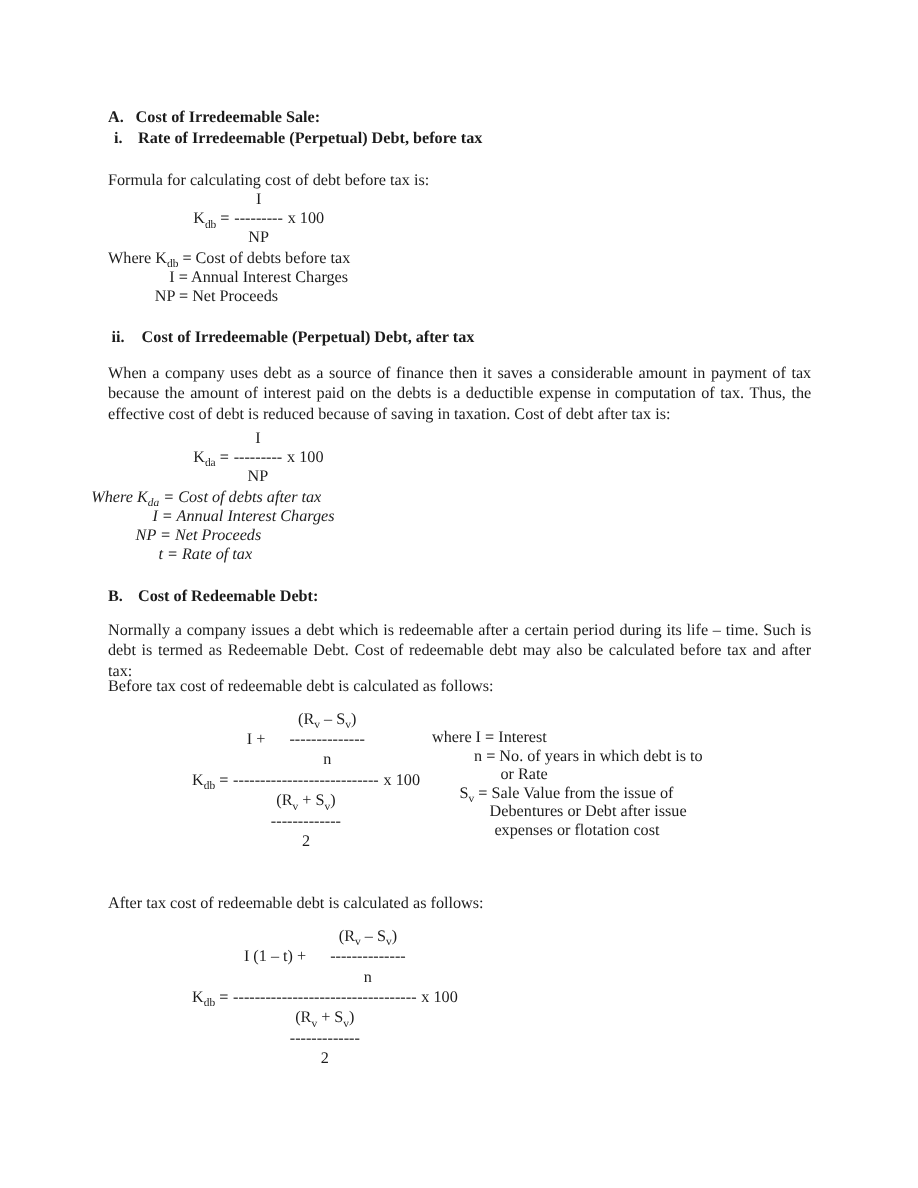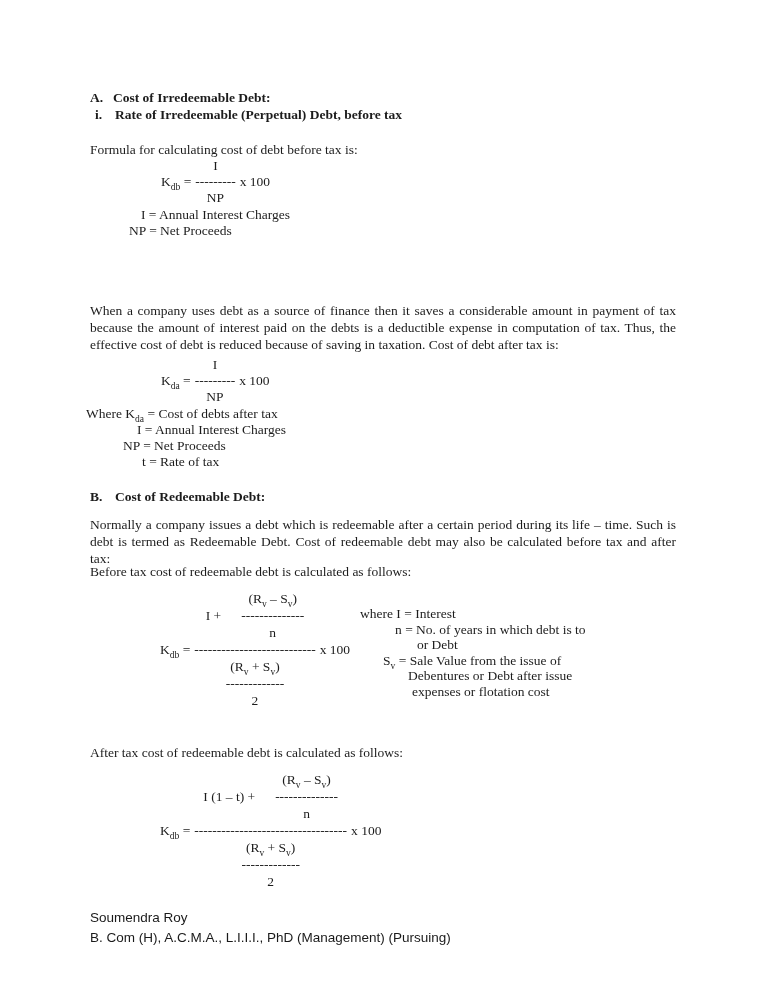--- a/index.html
+++ b/index.html
@@ -40,7 +40,7 @@
 
   <div class="abs heading" style="left:90px; top:89px;">
     <span class="hnum" style="width:23px;">A.</span>
-    <span>Cost of Irredeemable Debt:</span>
+    <span>Cost of Irredeemable Sale:</span>
   </div>
 
   <div class="abs heading" style="left:95px; top:106px;">

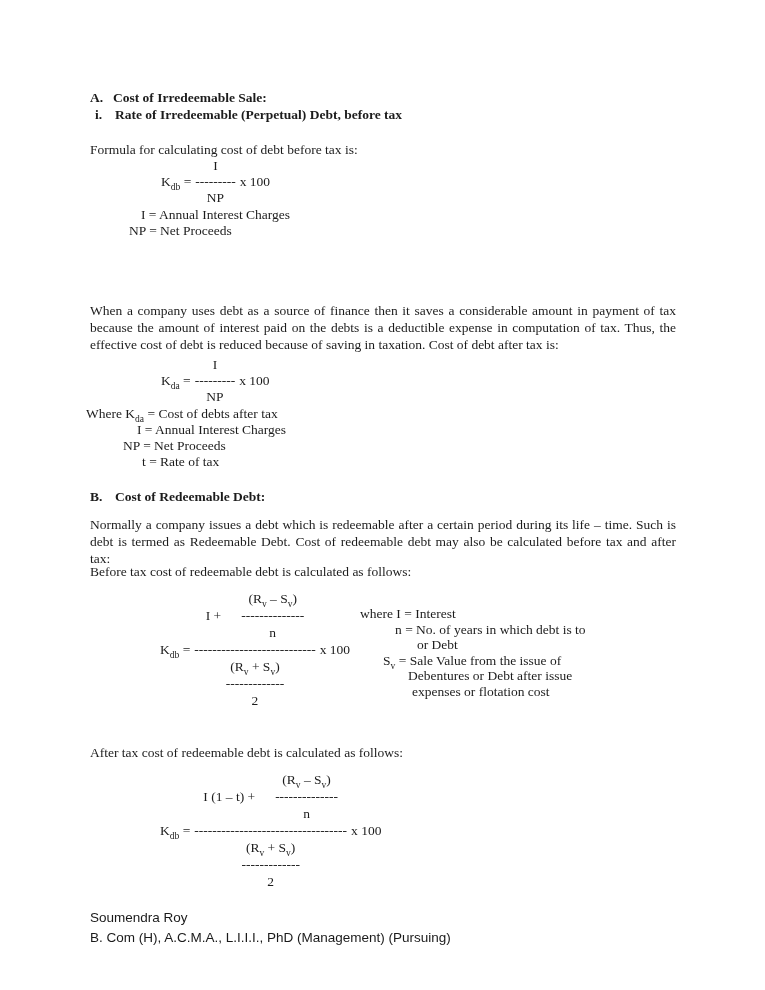--- a/index.html
+++ b/index.html
@@ -61,6 +61,7 @@
   </div>
 
   <div class="abs defs" style="left:90px; top:207px; line-height:16.2px;">
+    <div>Where K<sub>db</sub> = Cost of debts before tax</div>
     <div style="padding-left:51px;">I = Annual Interest Charges</div>
     <div style="padding-left:39px;">NP = Net Proceeds</div>
   </div>

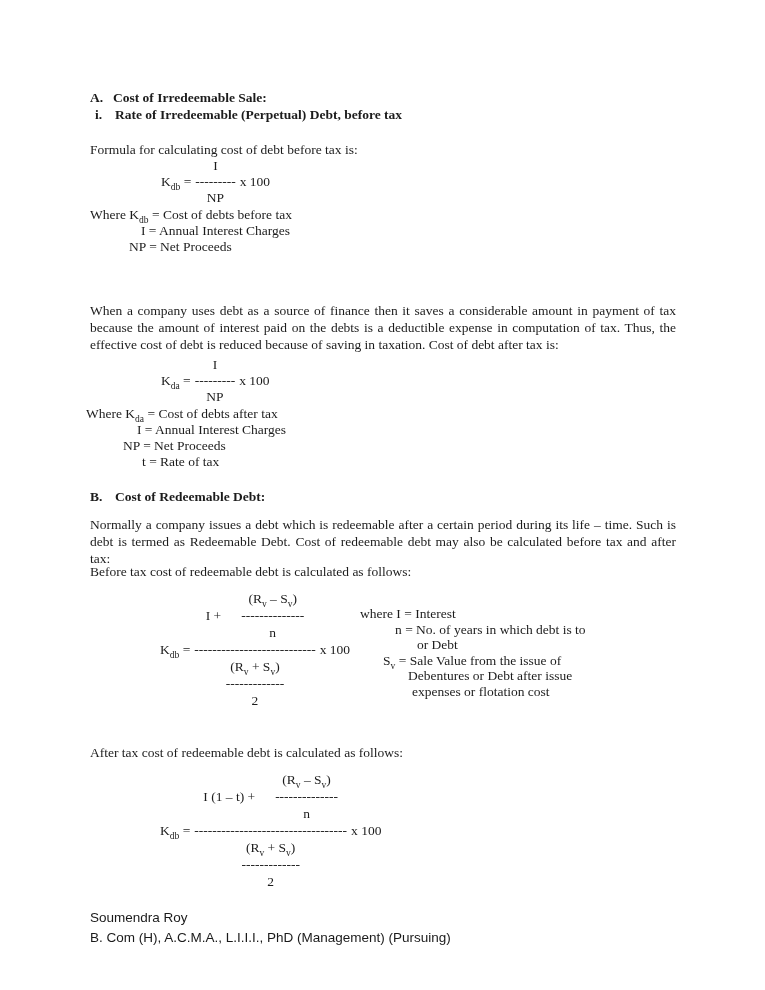--- a/index.html
+++ b/index.html
@@ -66,6 +66,10 @@
     <div style="padding-left:39px;">NP = Net Proceeds</div>
   </div>
 
+  <div class="abs heading" style="left:93px; top:272px;">
+    <span class="hnum" style="width:25px;">ii.</span>
+    <span>Cost of Irredeemable (Perpetual) Debt, after tax</span>
+  </div>
 
   <div class="abs para" style="left:90px; top:302px; width:586px;">When a company uses debt as a source of finance then it saves a considerable amount in payment of tax because the amount of interest paid on the debts is a deductible expense in computation of tax. Thus, the effective cost of debt is reduced because of saving in taxation. Cost of debt after tax is:</div>
 

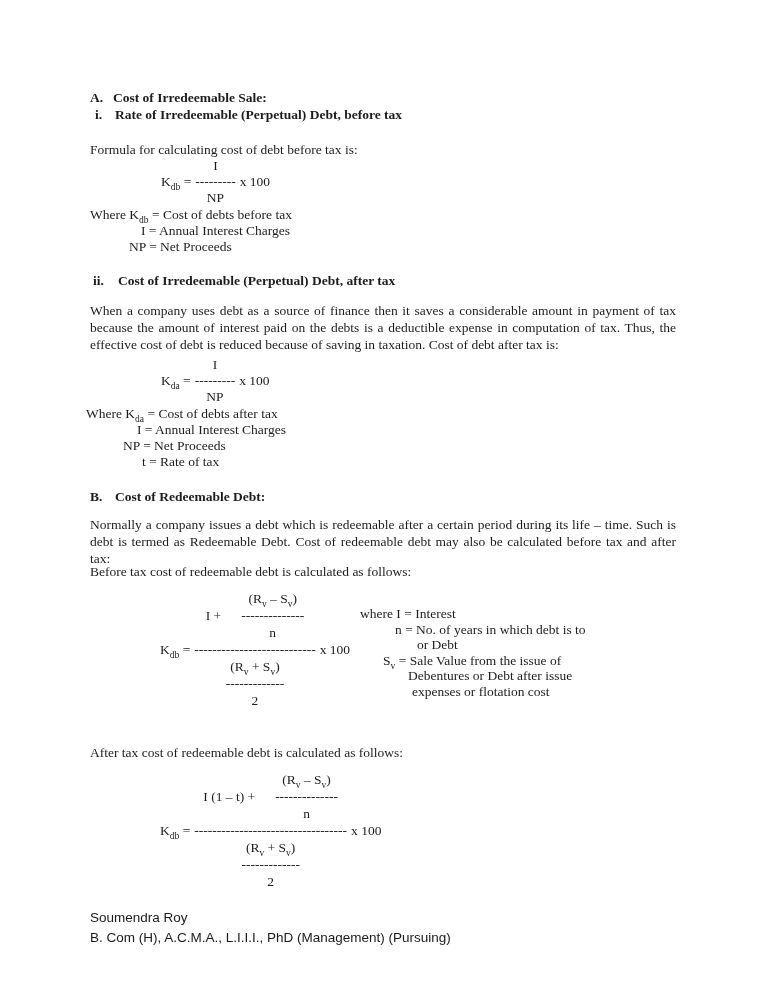--- a/index.html
+++ b/index.html
@@ -83,7 +83,7 @@
     <span>x 100</span>
   </div>
 
-  <div class="abs defs" style="left:86px; top:406px; line-height:16px;">
+  <div class="abs defs" style="left:76px; top:406px; line-height:16px;font-style:italic;">
     <div>Where K<sub>da</sub> = Cost of debts after tax</div>
     <div style="padding-left:51px;">I = Annual Interest Charges</div>
     <div style="padding-left:37px;">NP = Net Proceeds</div>

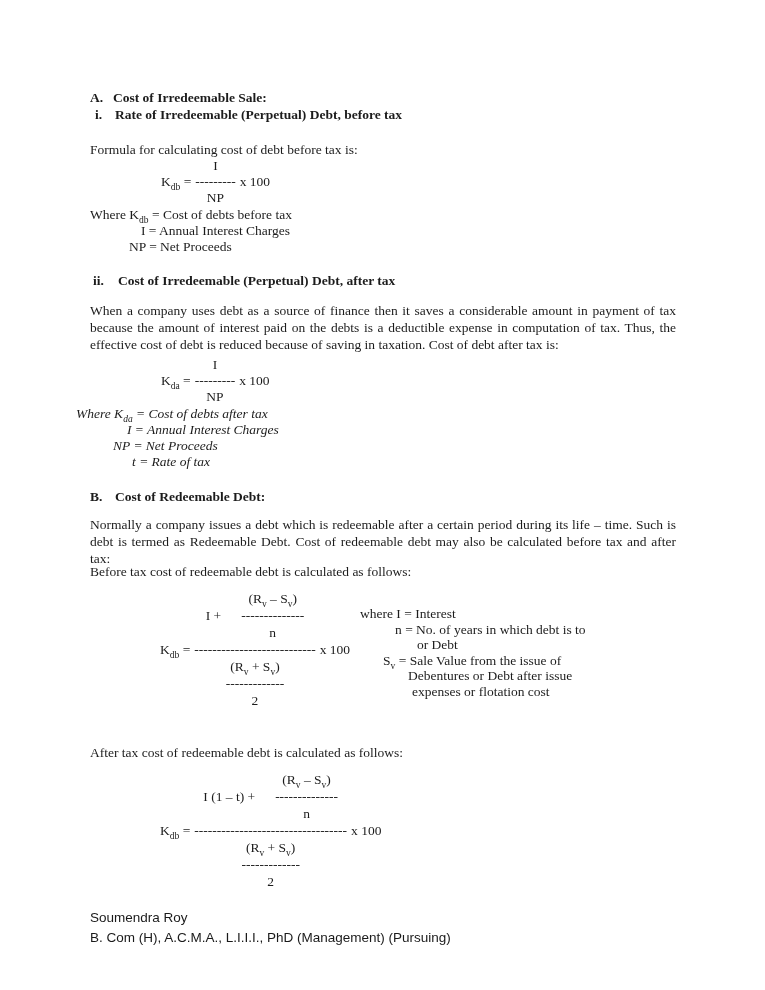--- a/index.html
+++ b/index.html
@@ -123,7 +123,7 @@
   <div class="abs defs" style="left:360px; top:606px; line-height:15.6px;">
     <div>where I = Interest</div>
     <div style="padding-left:35px;">n = No. of years in which debt is to</div>
-    <div style="padding-left:57px;">or Debt</div>
+    <div style="padding-left:57px;">or Rate</div>
     <div style="padding-left:23px;">S<sub>v</sub> = Sale Value from the issue of</div>
     <div style="padding-left:48px;">Debentures or Debt after issue</div>
     <div style="padding-left:52px;">expenses or flotation cost</div>

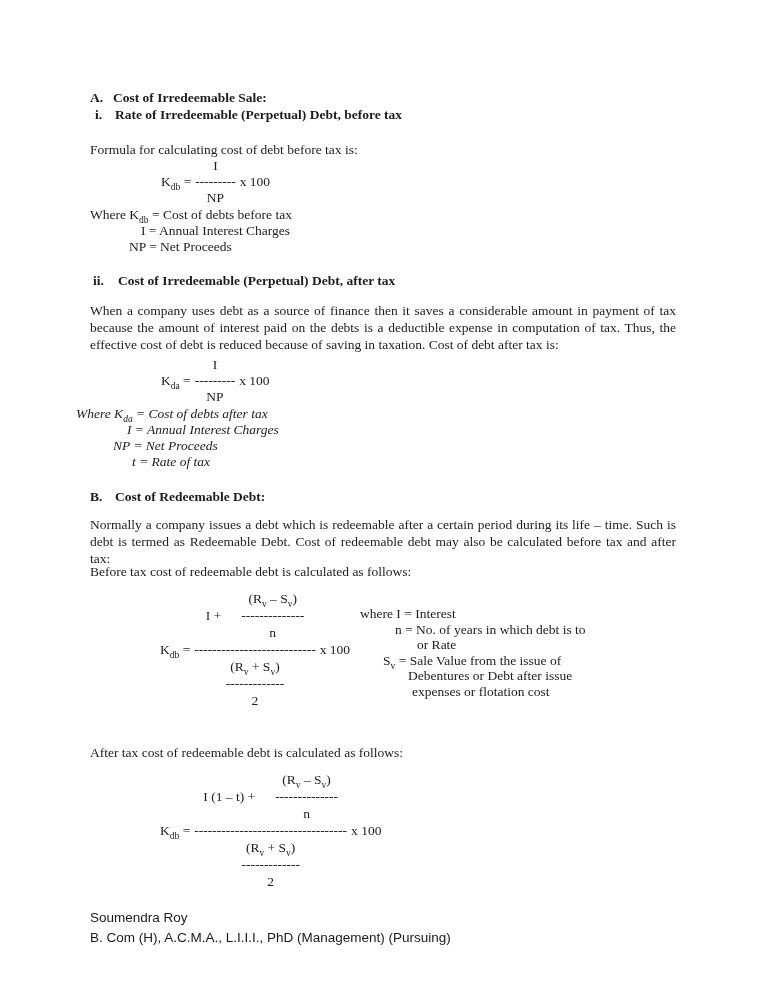--- a/index.html
+++ b/index.html
@@ -152,10 +152,6 @@
     <span>x 100</span>
   </div>
 
-  <div class="abs footer" style="left:90px; top:908px;">
-    <div>Soumendra Roy</div>
-    <div>B. Com (H), A.C.M.A., L.I.I.I., PhD (Management) (Pursuing)</div>
-  </div>
 
 </div>
 

